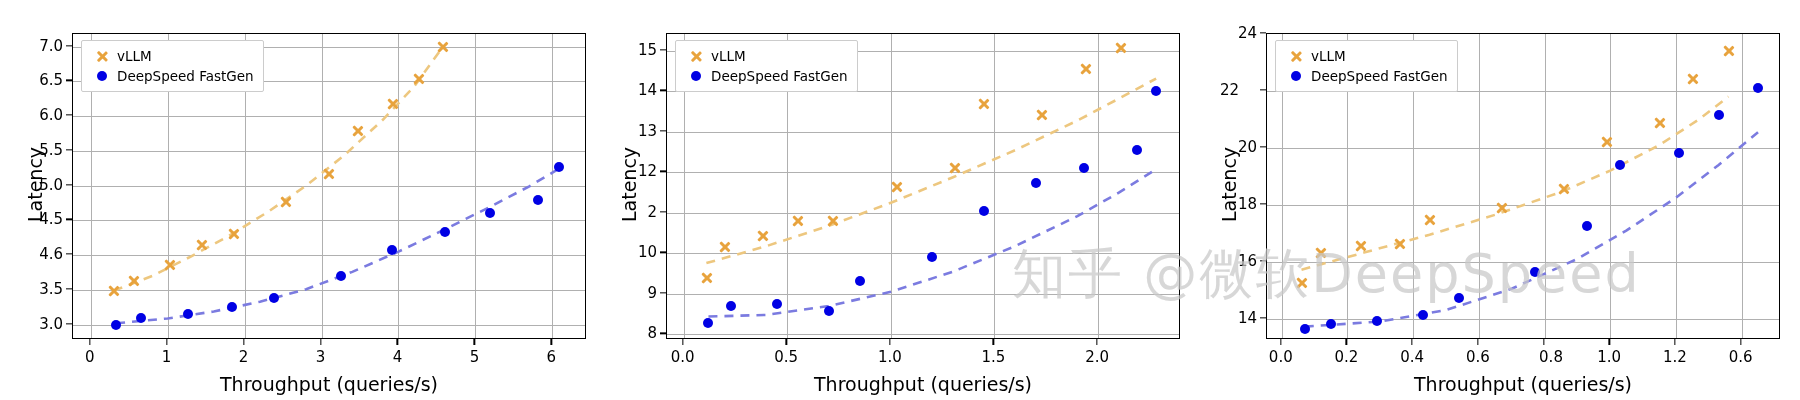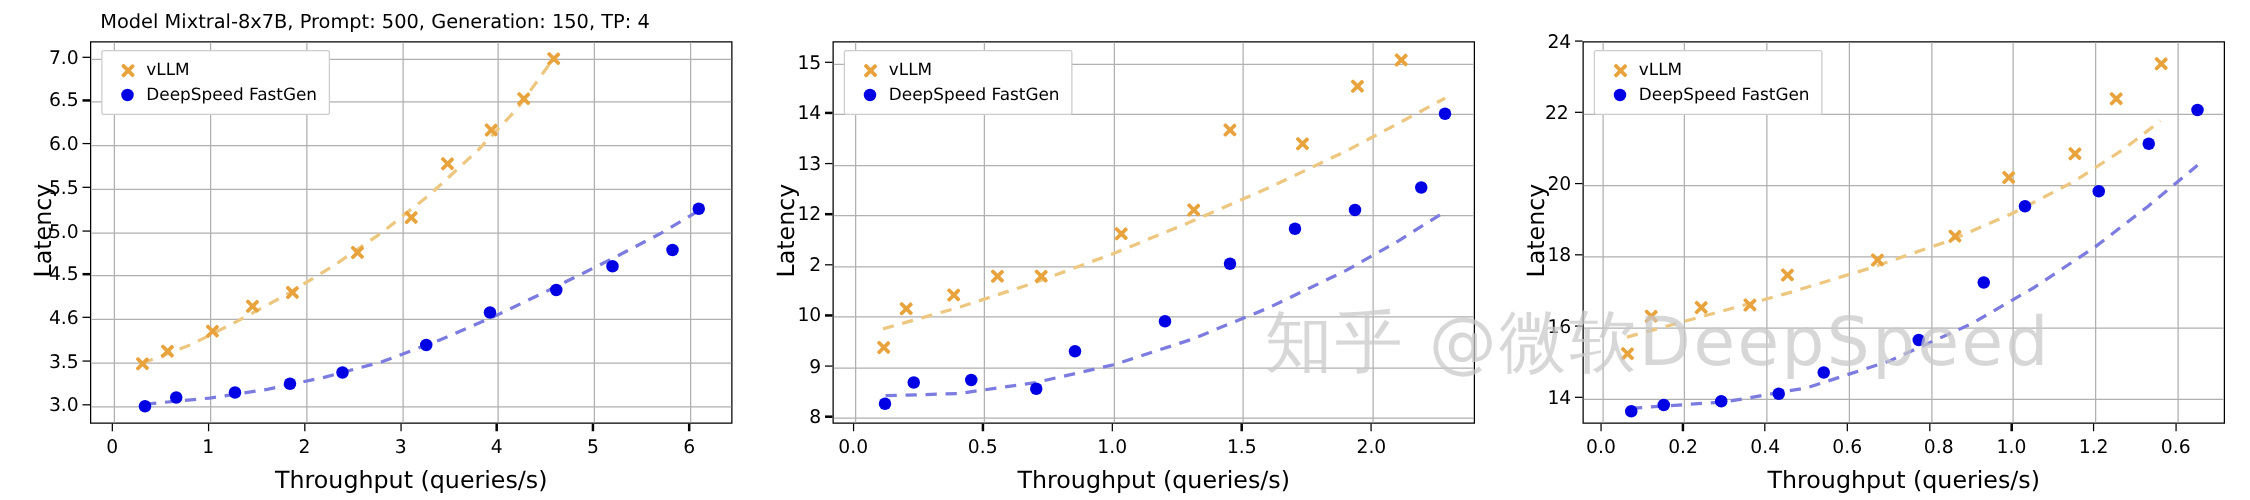--- a/index.html
+++ b/index.html
@@ -59,7 +59,6 @@
 <div class="figure">
   <div id="panels">
       <div class="panel" style="left: 0px; width: 600px;">
-        <div class="panel-title">Model Mixtral-8x7B, Prompt: 500, Generation: 150, TP: 4</div>
         <div class="plot-area" style="left: 72px; top: 33px; width: 514px; height: 306px;">
           <div class="grid-line h" style="top: 290.7px; background: rgb(176, 176, 176);"></div>
           <div class="grid-line h" style="top: 255.927px; background: rgb(176, 176, 176);"></div>

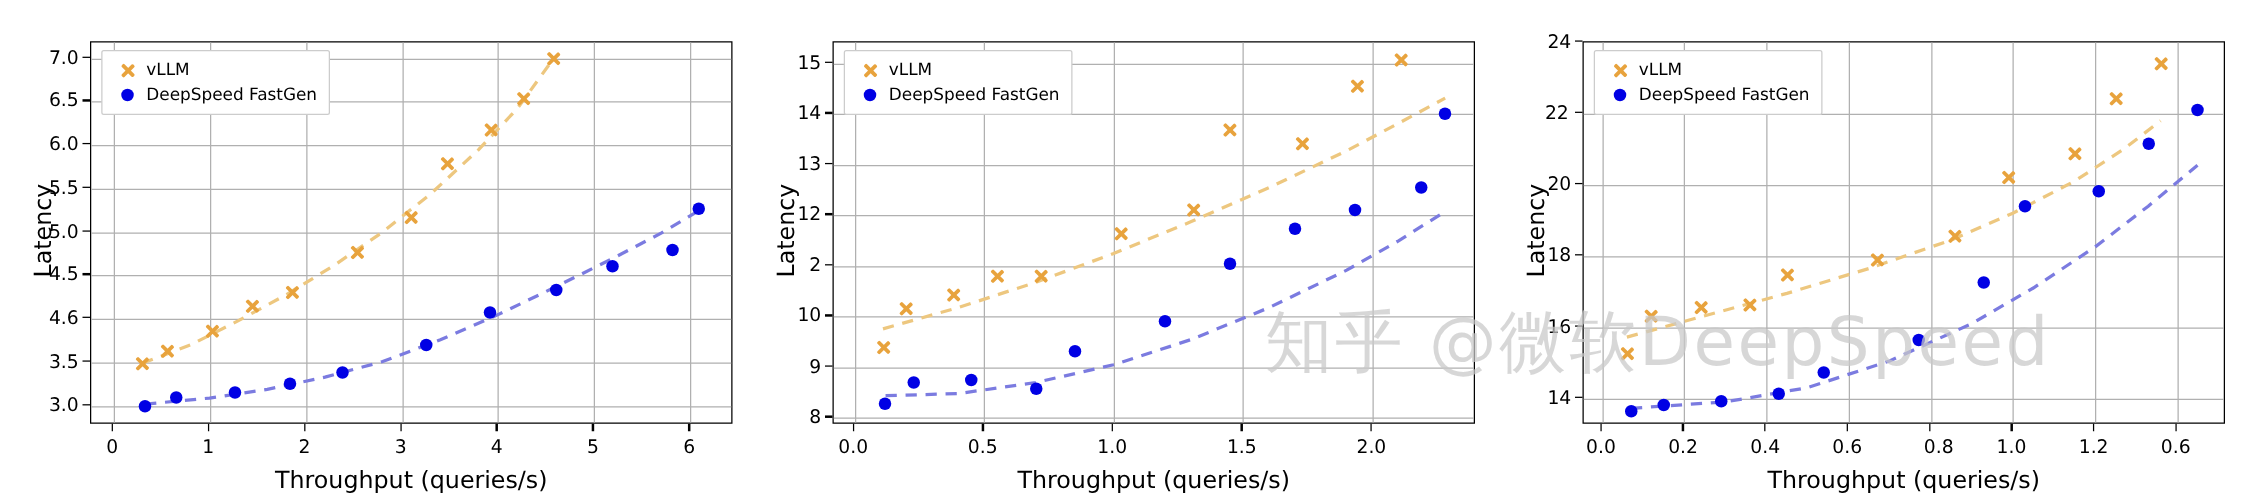--- a/index.html
+++ b/index.html
@@ -541,7 +541,7 @@
         <div class="ytick-mark" style="left: 60px; top: 203.791px;"></div>
         <div class="ytick-label" style="right: 543px; top: 146.86px;">20</div>
         <div class="ytick-mark" style="left: 60px; top: 146.86px;"></div>
-        <div class="ytick-label" style="right: 545px; top: 89.9302px; margin-left: 24px;">22</div>
+        <div class="ytick-label" style="right: 561px; top: 89.9302px; margin-left: 24px;">22</div>
         <div class="ytick-mark" style="left: 60px; top: 89.9302px;"></div>
         <div class="ytick-label" style="right: 543px; top: 33px;">24</div>
         <div class="ytick-mark" style="left: 60px; top: 33px;"></div>

